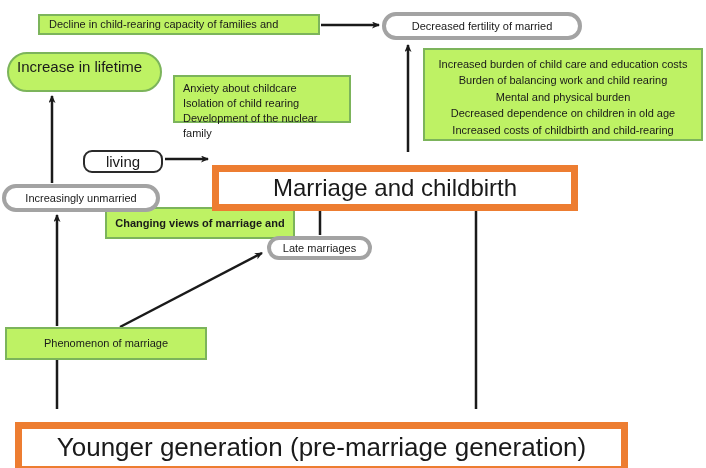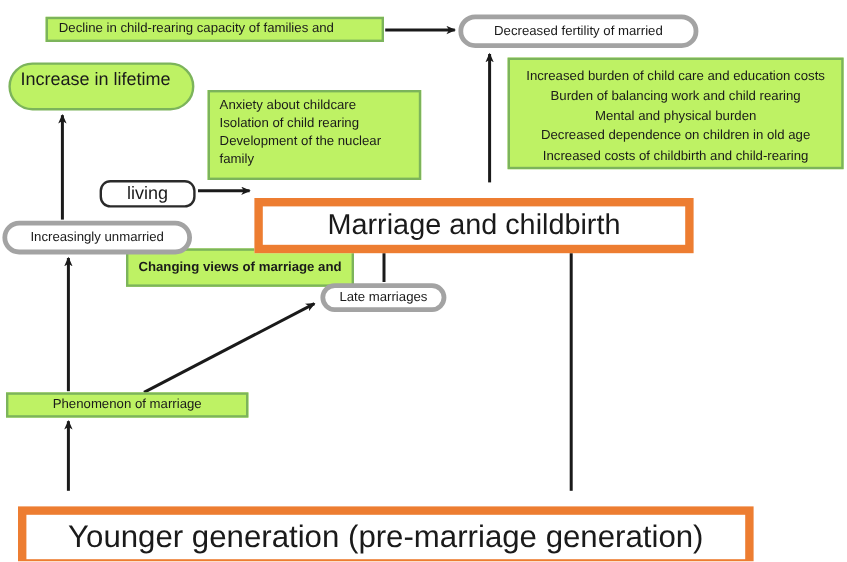--- a/index.html
+++ b/index.html
@@ -15,7 +15,7 @@
   
   #decline-box{left:38px;top:14px;width:282px;height:21px;padding-left:9px;}
   #lifetime-box{left:7px;top:52px;width:155px;height:40px;padding:5px 8px;font-size:15px;border-radius:20px;}
-  #anxiety-box{left:173px;top:75px;width:178px;height:75px;padding:4px 8px;}
+  #anxiety-box{left:173px;top:75px;width:178px;height:48px;padding:4px 8px;}
   #burden-box{left:423px;top:48px;width:280px;height:93px;padding:6px 9px;line-height:16.4px;text-align:center;}
   #changing-box{left:105px;top:207px;width:190px;height:32px;font-weight:bold;}
   #phenomenon-box{left:5px;top:327px;width:202px;height:21px;}

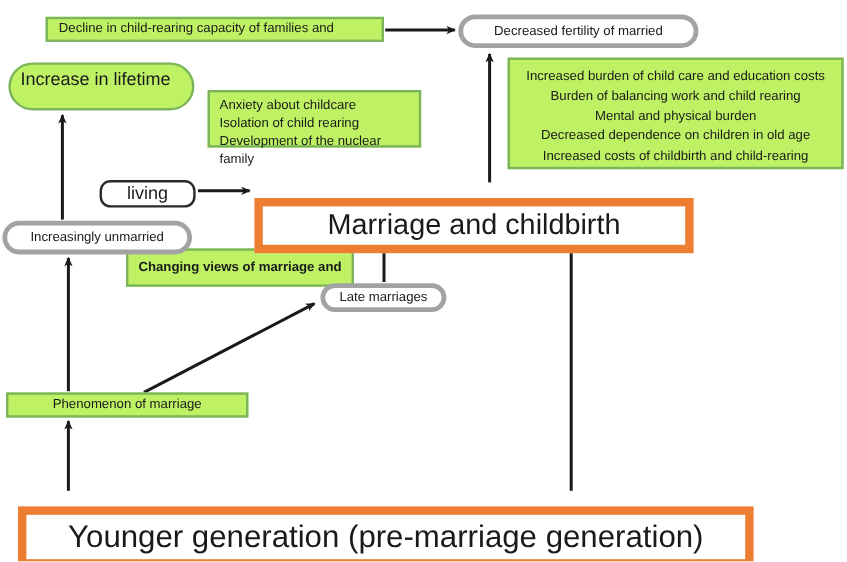--- a/index.html
+++ b/index.html
@@ -18,7 +18,7 @@
   #anxiety-box{left:173px;top:75px;width:178px;height:48px;padding:4px 8px;}
   #burden-box{left:423px;top:48px;width:280px;height:93px;padding:6px 9px;line-height:16.4px;text-align:center;}
   #changing-box{left:105px;top:207px;width:190px;height:32px;font-weight:bold;}
-  #phenomenon-box{left:5px;top:327px;width:202px;height:21px;}
+  #phenomenon-box{left:5px;top:327px;width:202px;height:33px;}
   
   #living-box{left:83px;top:150px;width:80px;height:23px;border:2px solid #2a2a2a;border-radius:9px;background:#fff;font-size:15px;}
   

